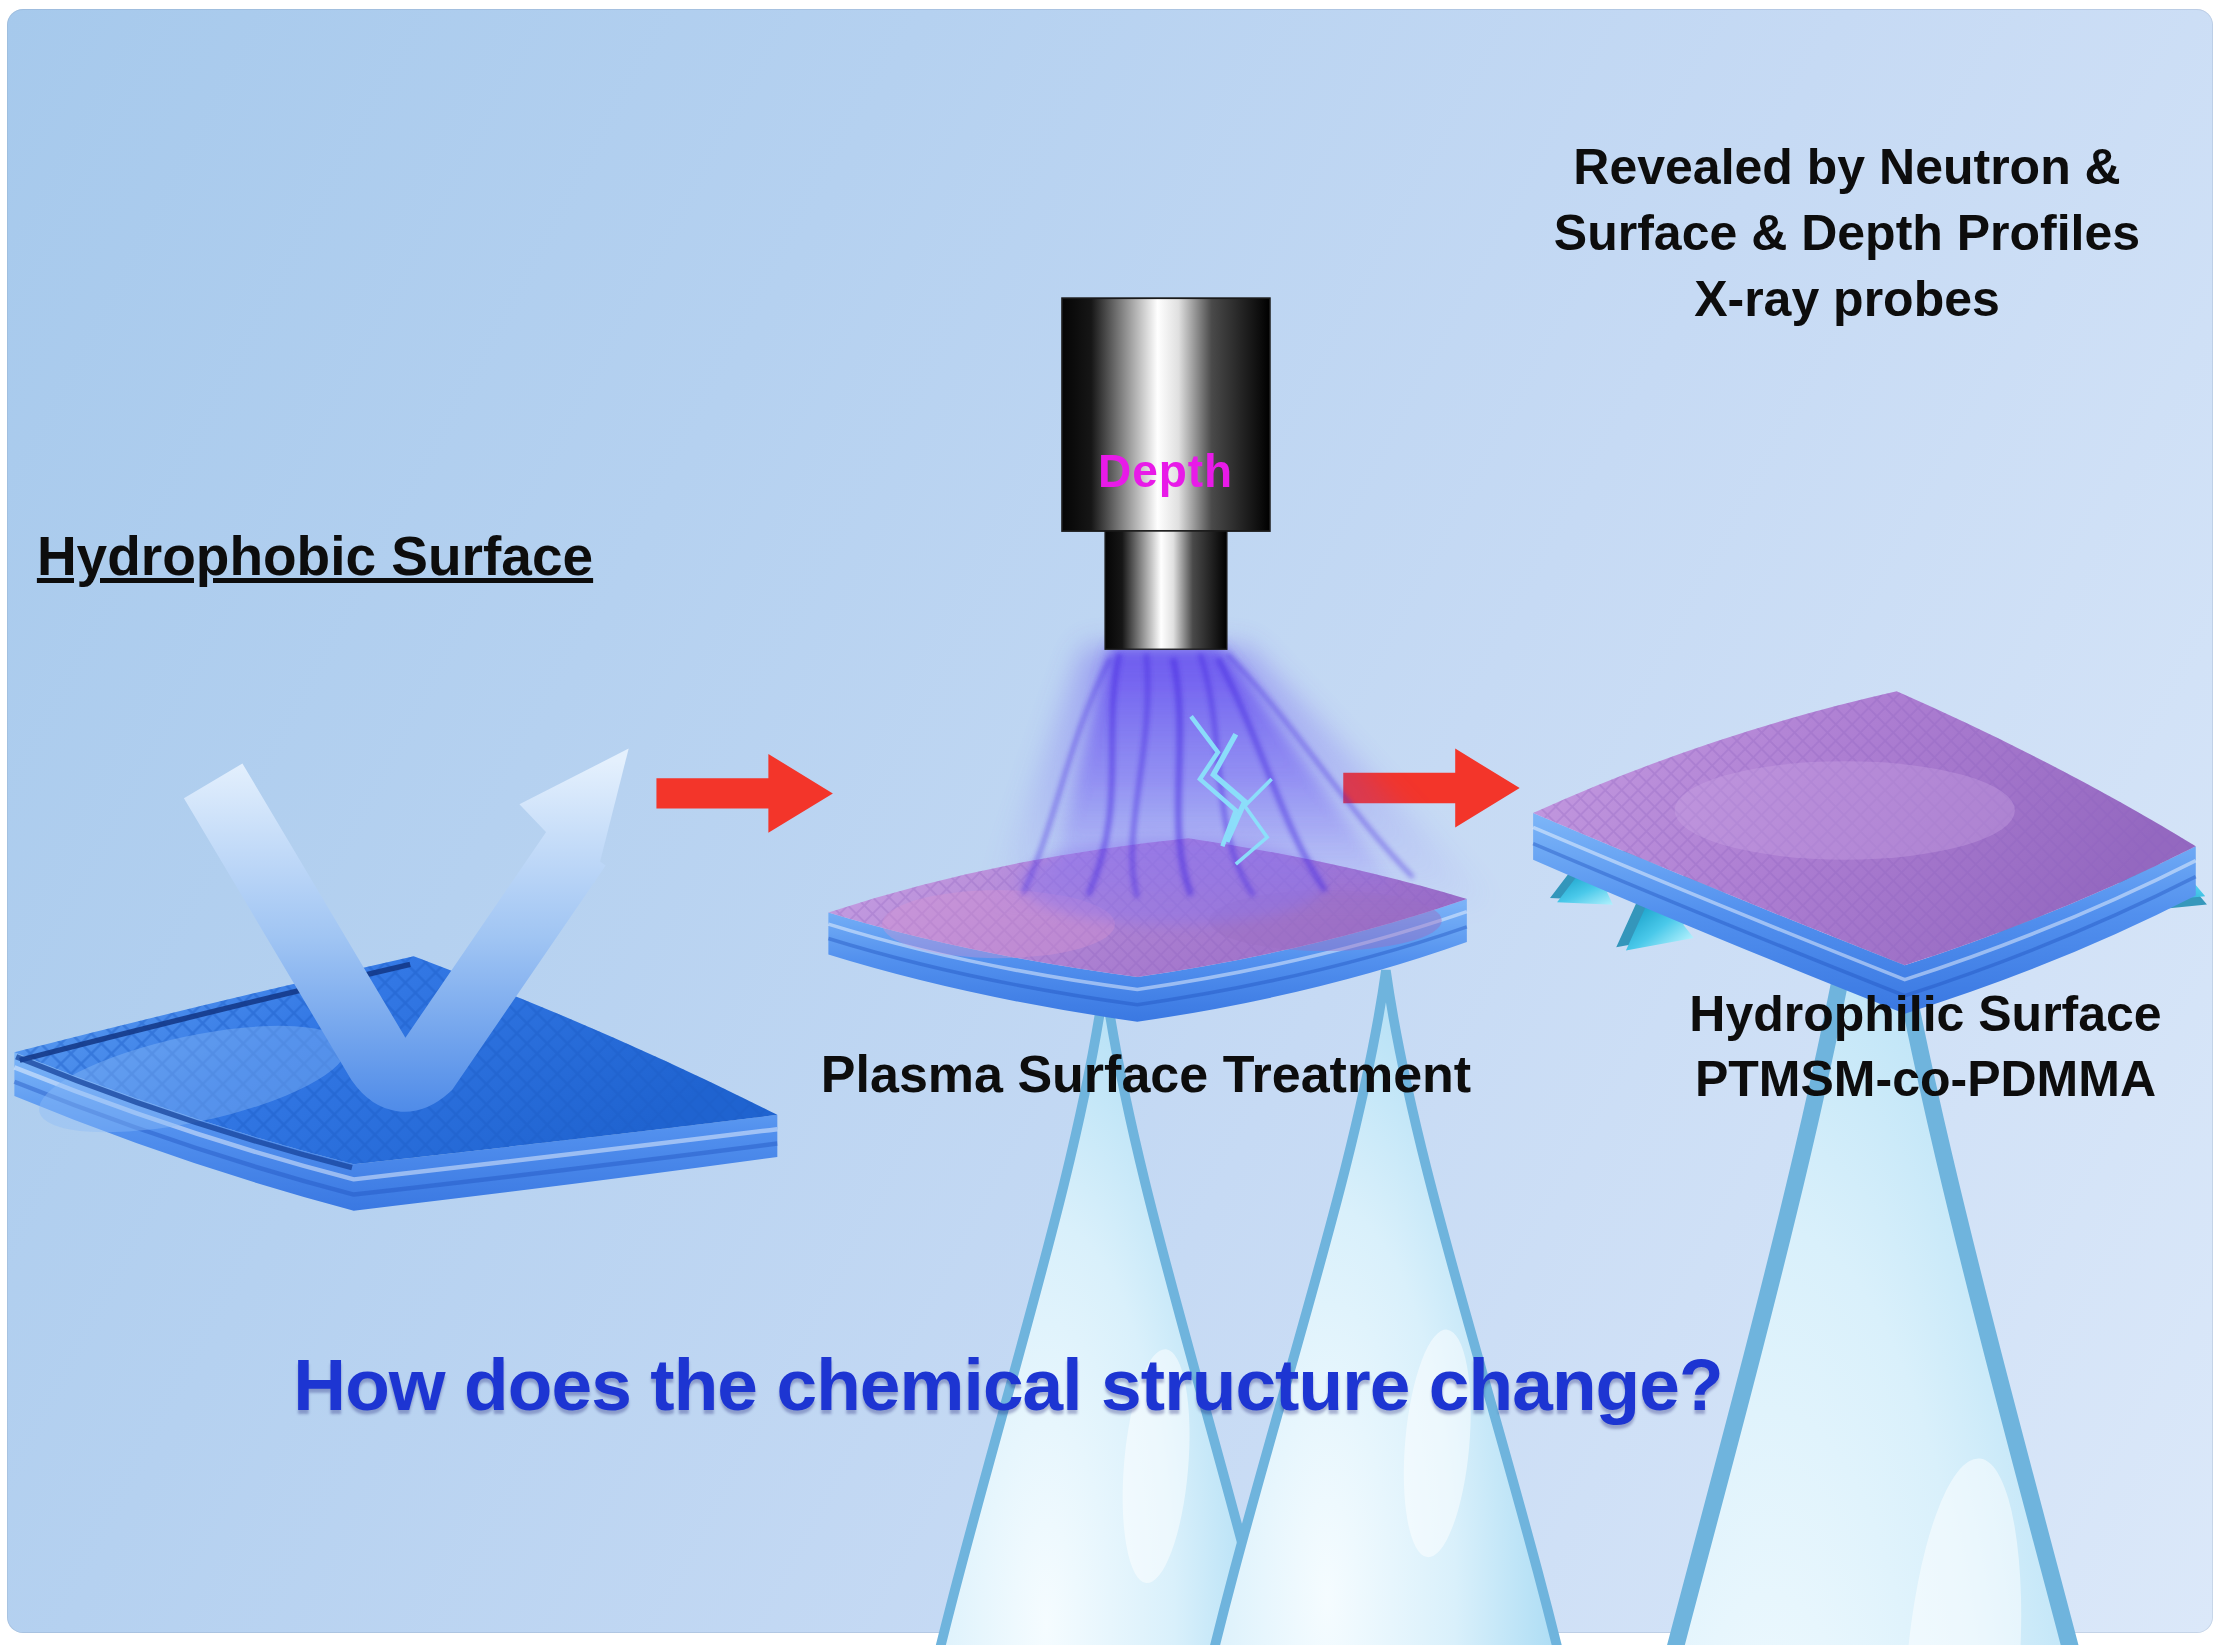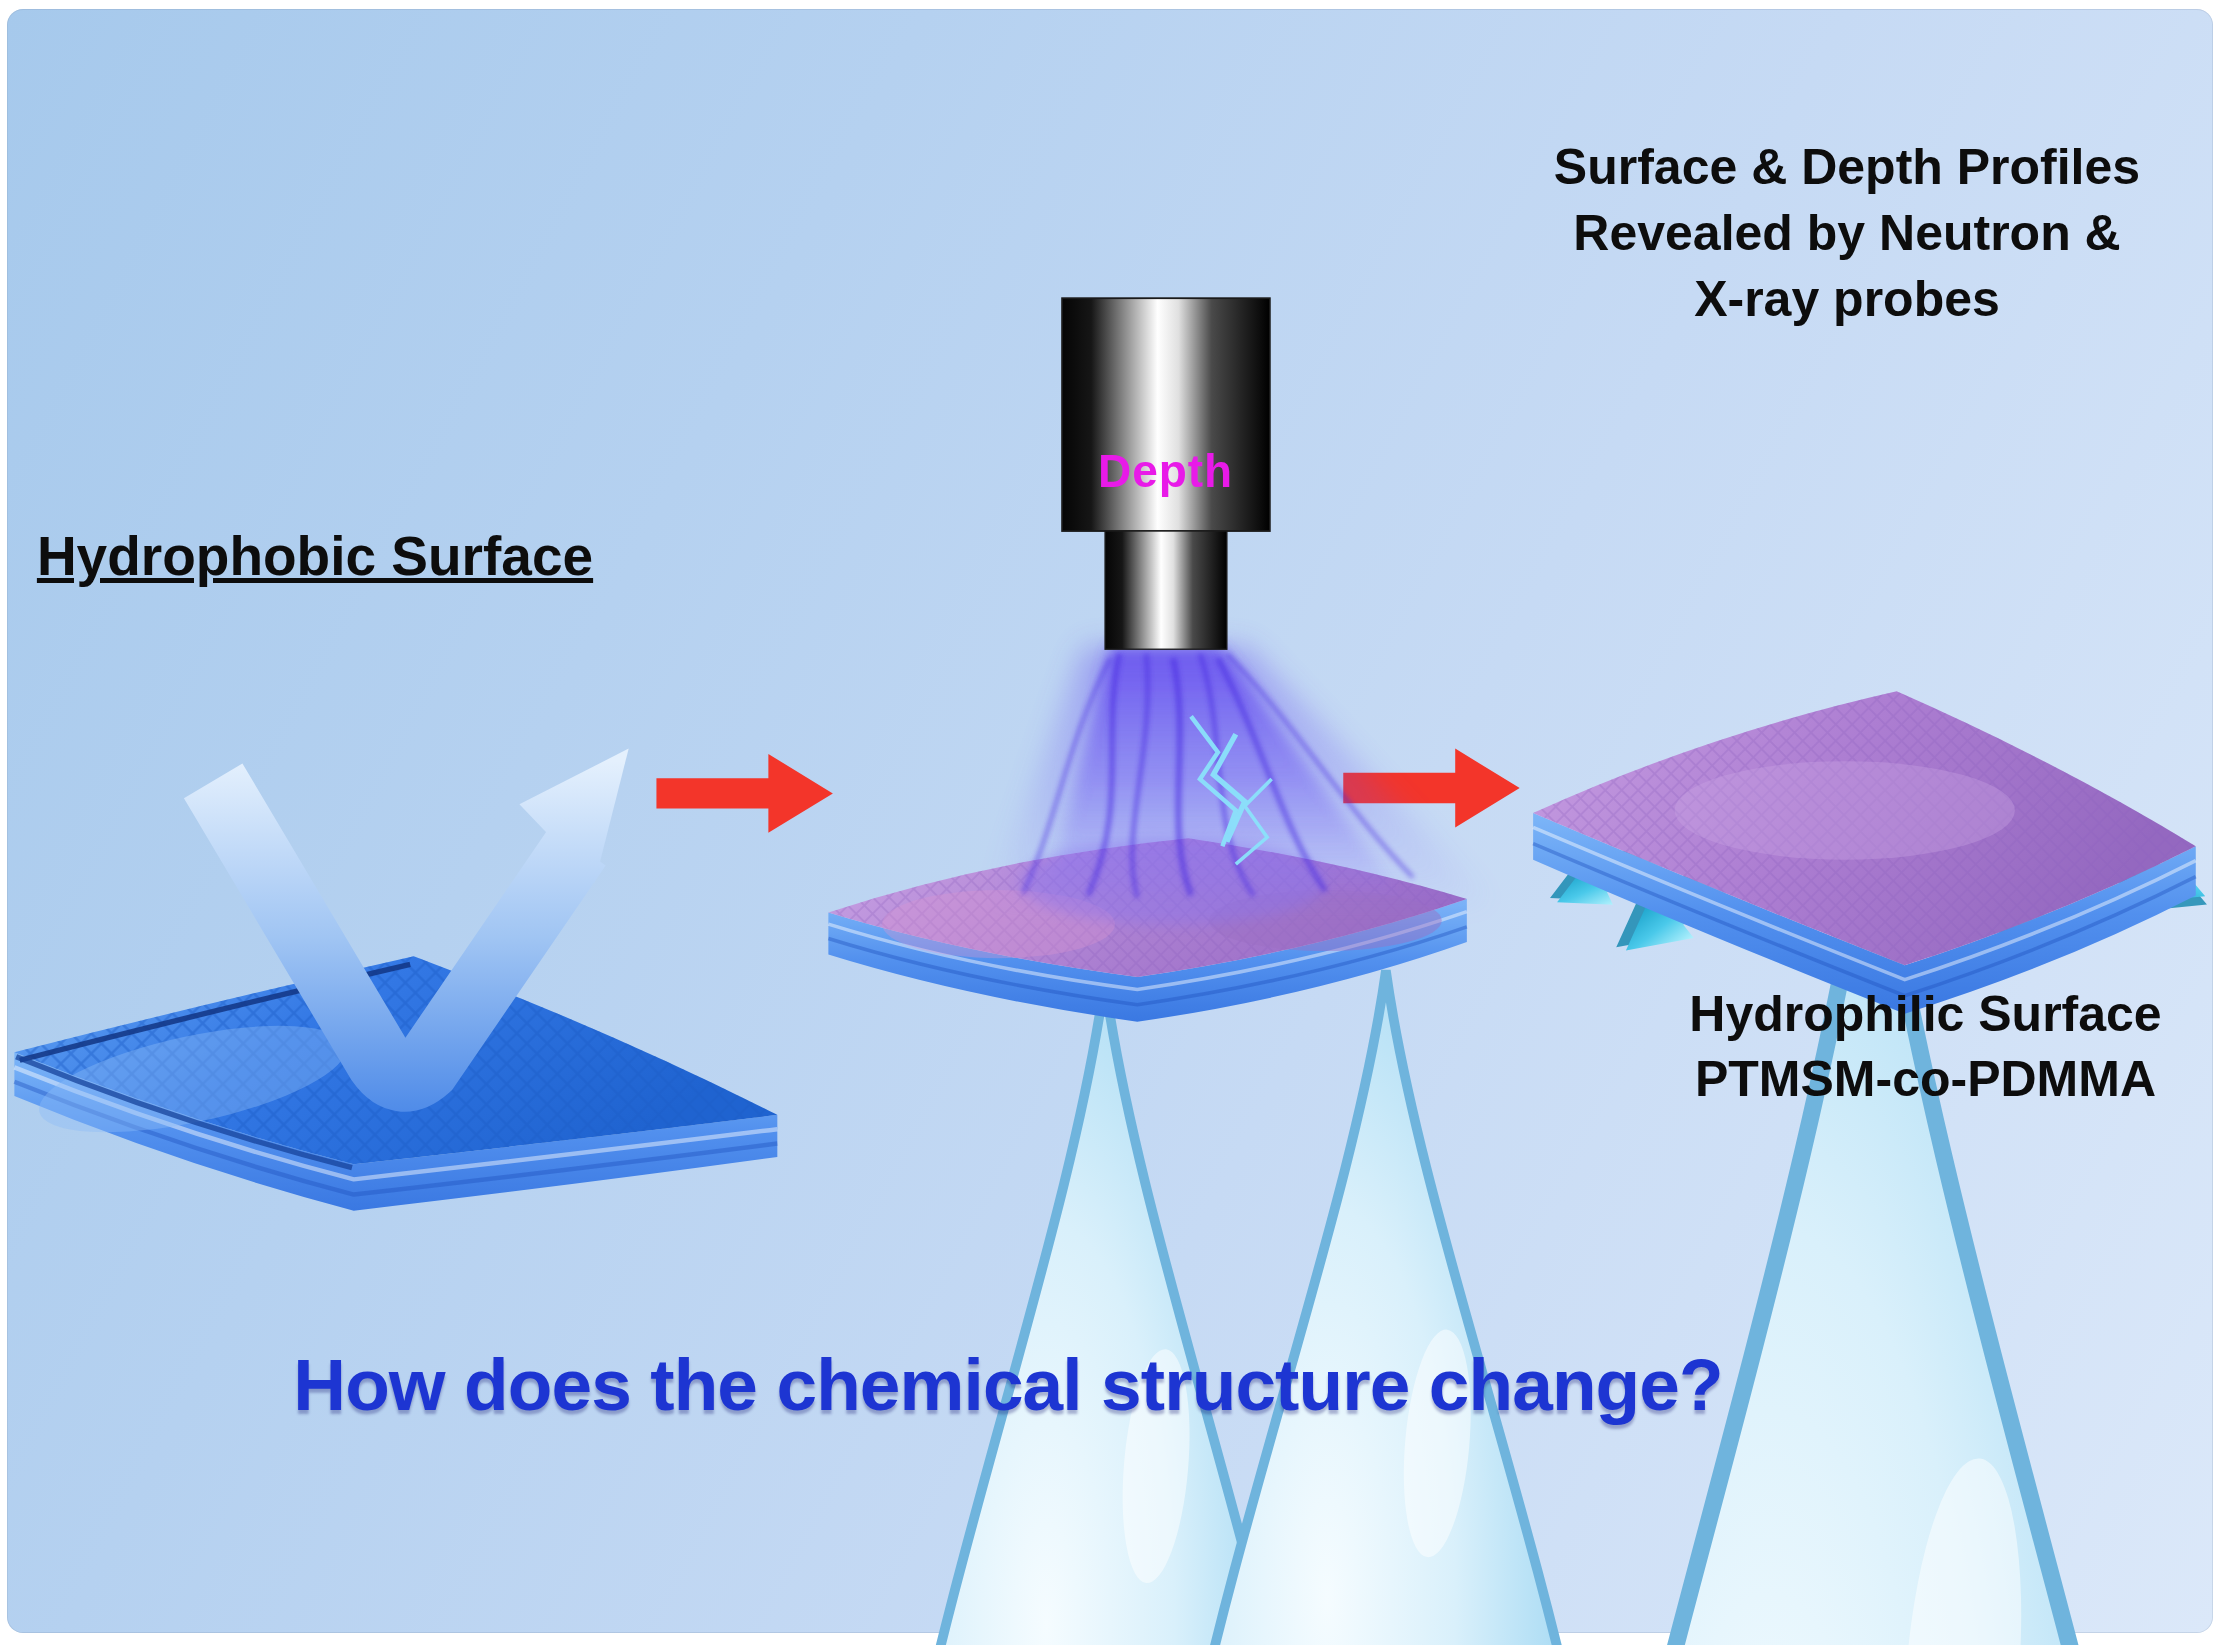--- a/index.html
+++ b/index.html
@@ -211,8 +211,8 @@
   </div>
 
   <div class="lbl" id="profiles-header">
+    <div>Revealed by Neutron &amp;</div>
     <div>Surface &amp; Depth Profiles</div>
-    <div>Revealed by Neutron &amp;</div>
     <div>X-ray probes</div>
   </div>
 

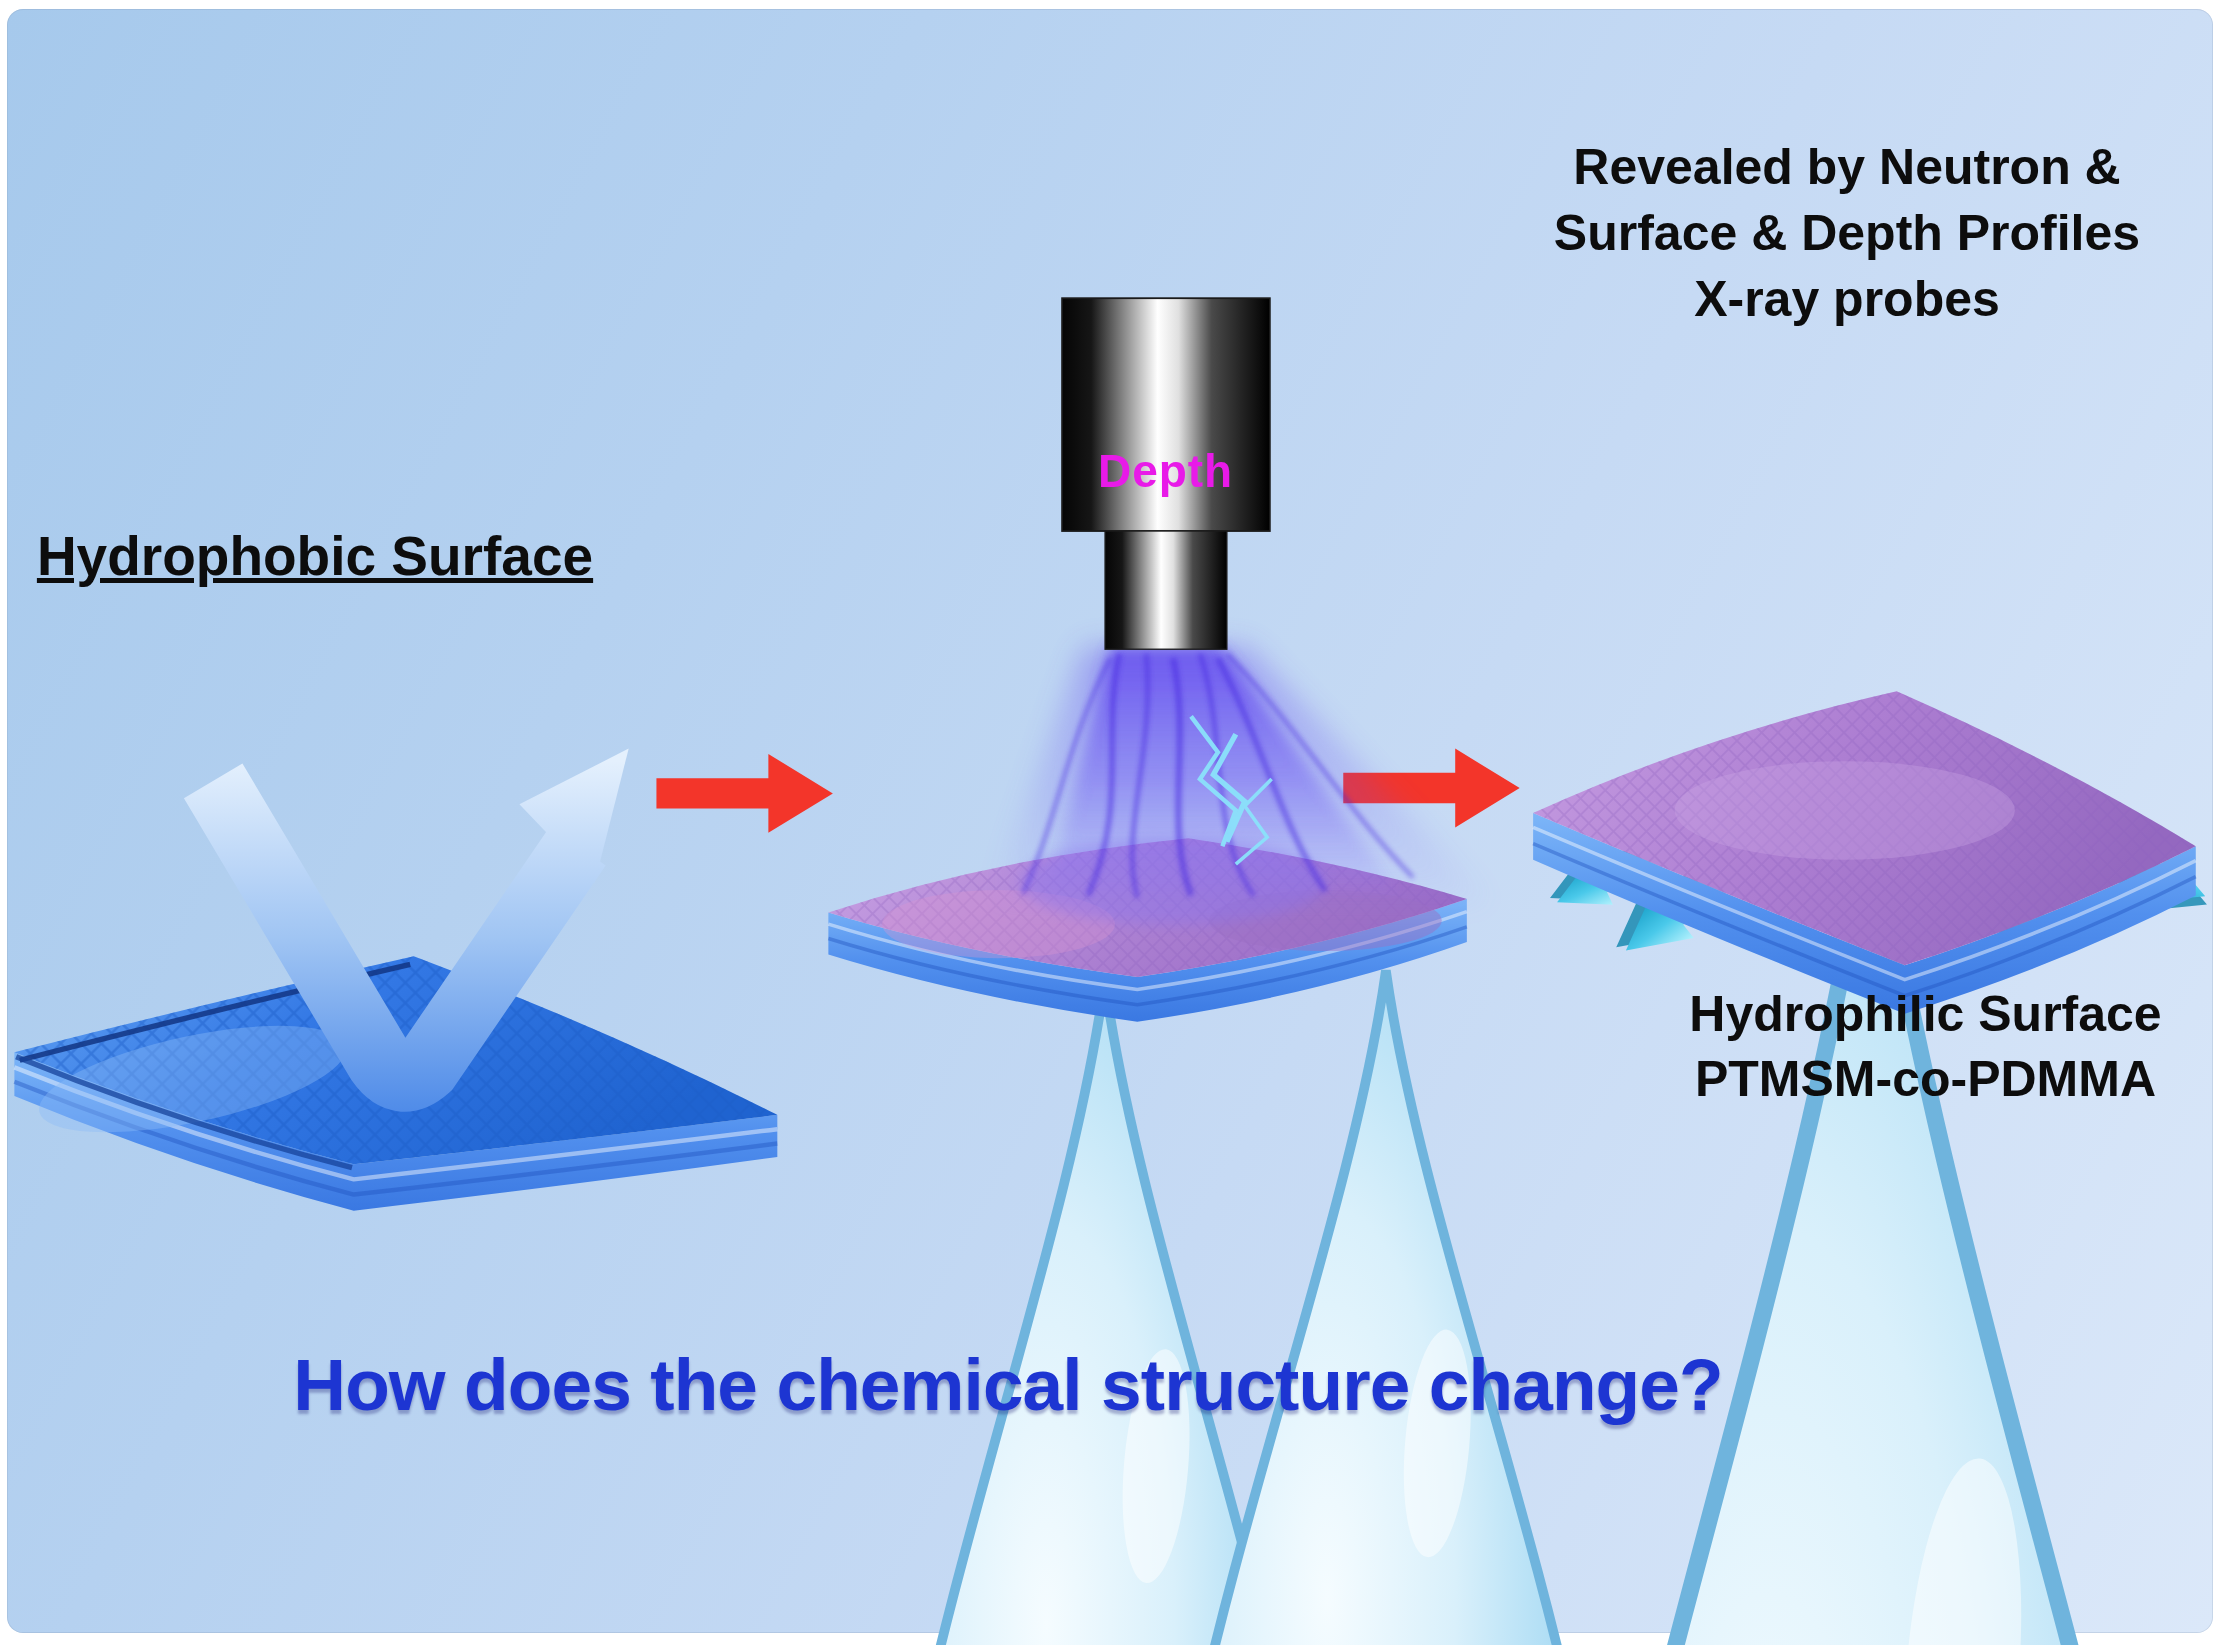--- a/index.html
+++ b/index.html
@@ -219,6 +219,7 @@
 
   <div class="lbl" id="plasma-label">Depth</div>
 
+  <div class="lbl" id="treatment-caption">Plasma Surface Treatment</div>
 
   <div class="lbl" id="hydrophilic-title">
     <div>Hydrophilic Surface</div>

